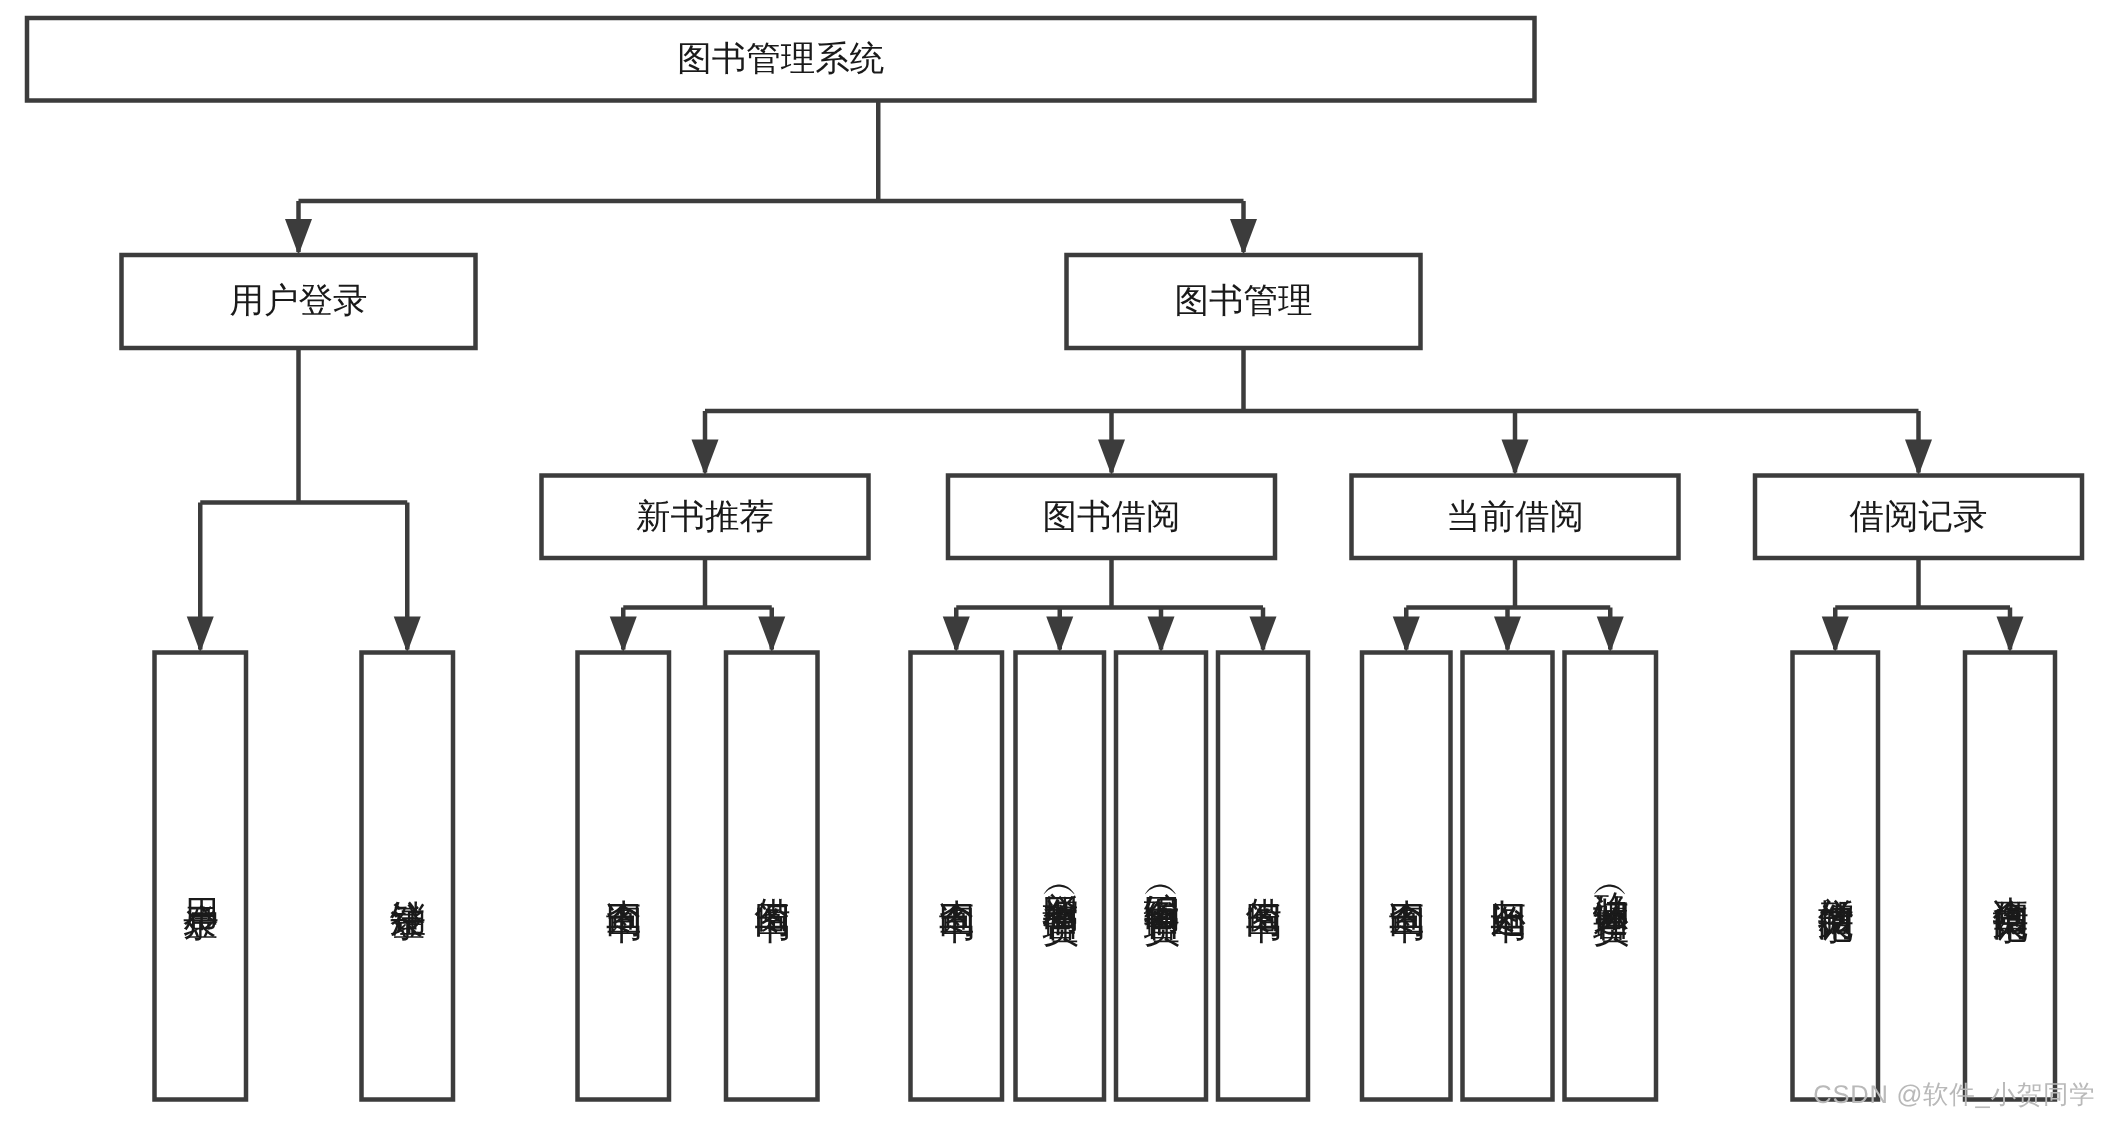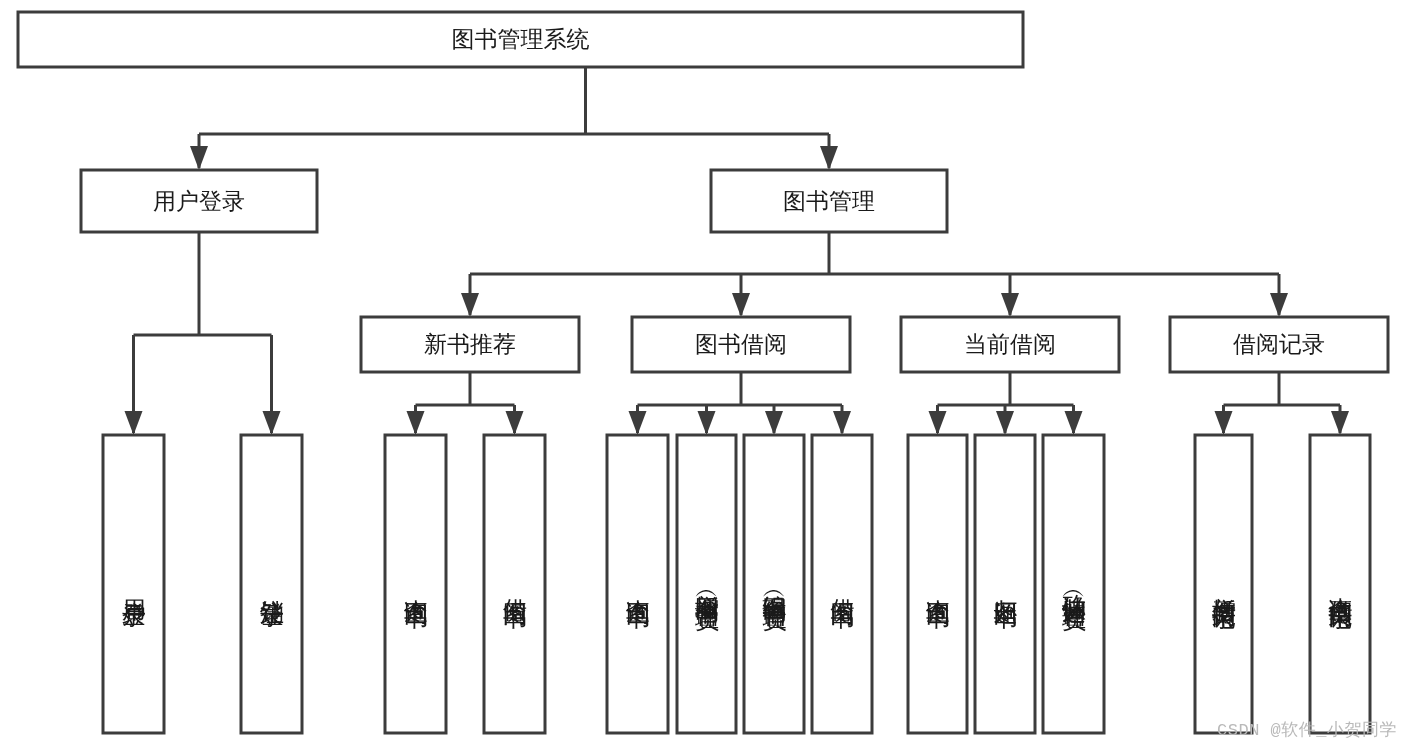--- a/index.html
+++ b/index.html
@@ -67,7 +67,7 @@
     position: absolute;
     right: 8px;
     bottom: 6px;
-    font-family: Liberation Mono, monospace;
+    font-family: Liberation Sans, sans-serif;
     font-size: 17px;
     color: #b9b9b9;
     letter-spacing: 0.5px;

